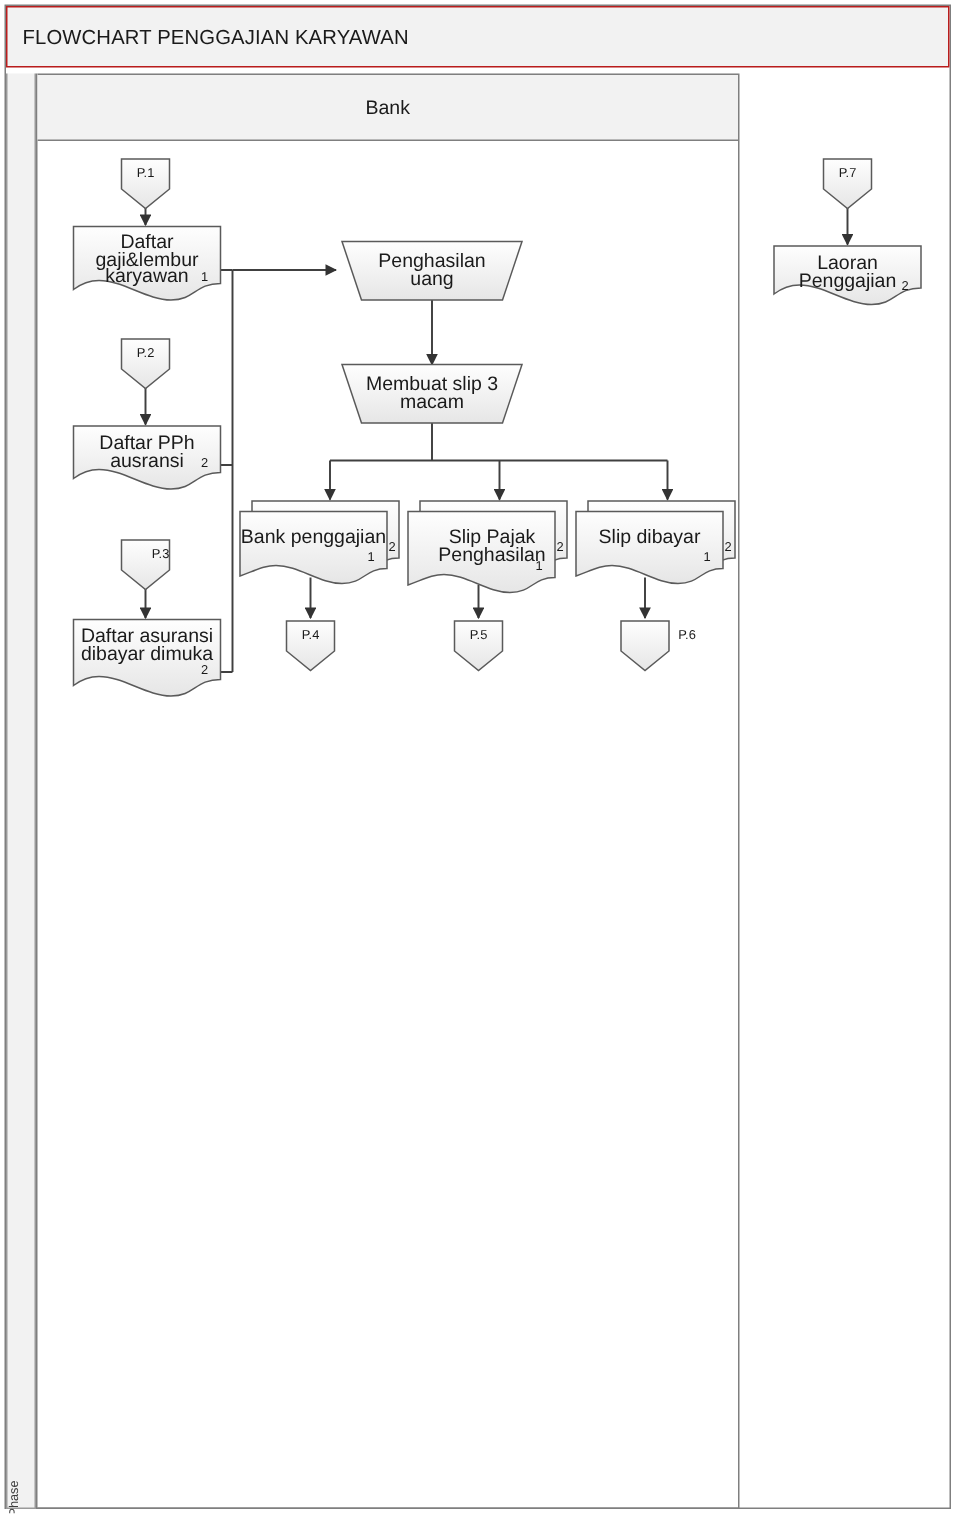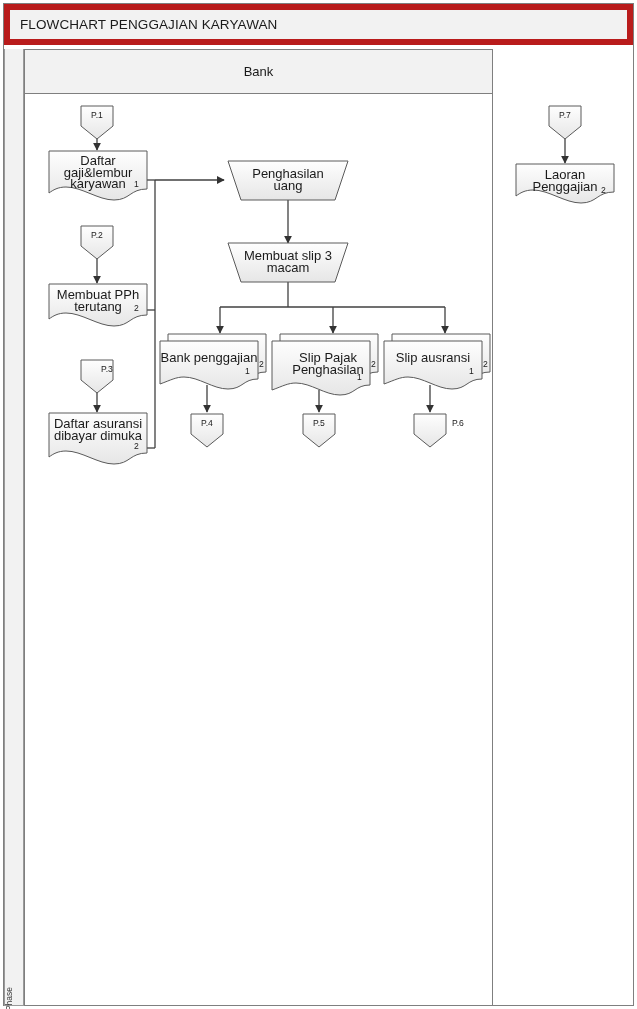--- a/index.html
+++ b/index.html
@@ -30,7 +30,7 @@
     left:4px; top:4px;
     width:629px; height:41px;
     background:#f2f2f2;
-    border:6px solid #b91c1c;
+    border:1px solid #b91c1c;
     box-sizing:border-box;
     display:flex;
     align-items:center;

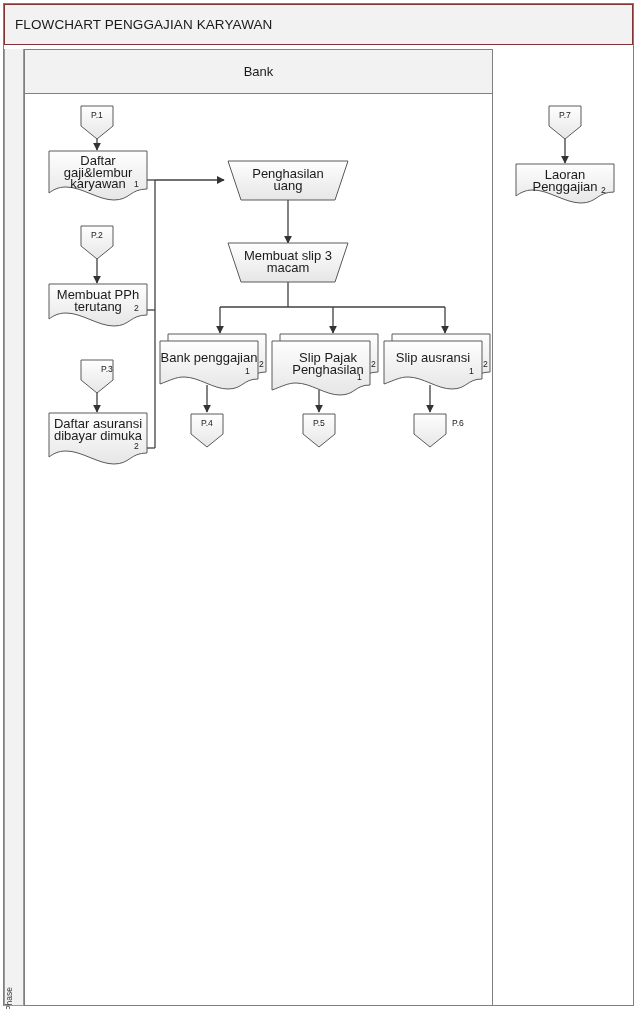--- a/index.html
+++ b/index.html
@@ -290,7 +290,7 @@
 karyawan</div>
   <div class="copy-num" style="left:134px;top:179px;">1</div>
 
-  <div class="shape-text" style="left:49px;top:289px;width:98px;">Membuat PPh terutang</div>
+  <div class="shape-text" style="left:49px;top:289px;width:98px;">Daftar PPh ausransi</div>
   <div class="copy-num" style="left:134px;top:303px;">2</div>
 
   <div class="shape-text" style="left:49px;top:418px;width:98px;">Daftar asuransi

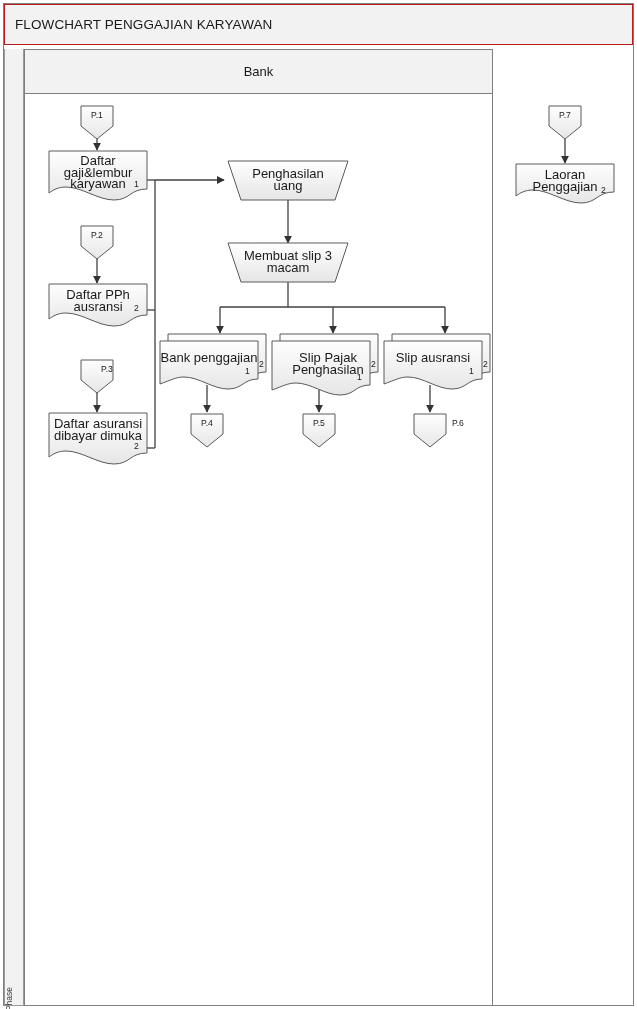--- a/index.html
+++ b/index.html
@@ -314,7 +314,7 @@
   <div class="copy-num" style="left:357px;top:372px;">1</div>
   <div class="copy-num" style="left:371px;top:359px;">2</div>
 
-  <div class="shape-text" style="left:384px;top:352px;width:98px;">Slip ausransi</div>
+  <div class="shape-text" style="left:384px;top:352px;width:98px;">Slip dibayar</div>
   <div class="copy-num" style="left:469px;top:366px;">1</div>
   <div class="copy-num" style="left:483px;top:359px;">2</div>
 

